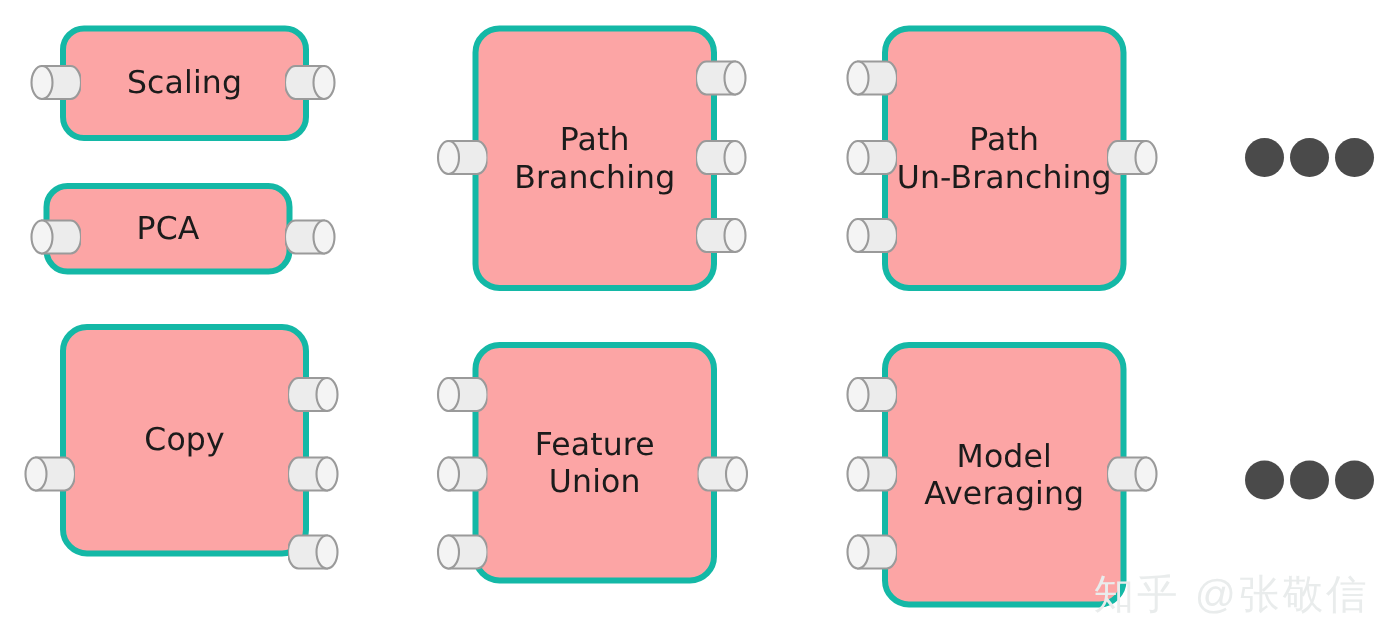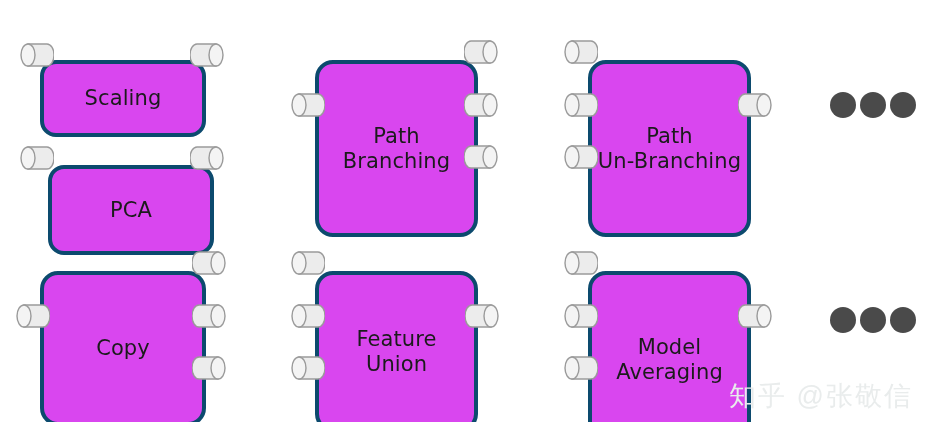--- a/index.html
+++ b/index.html
@@ -22,14 +22,13 @@
   .node {
     position: absolute;
     box-sizing: border-box;
-    background: #d946ef;
-    border: 4px solid #0c4a6e;
+    background: #fca5a5;
+    border: 4px solid #14b8a6;
     border-radius: 18px;
     display: flex;
     align-items: center;
     justify-content: center;
     z-index: 2;
-    margin-top: 43px;
   }
   .node.wide { border-radius: 16px; }
 

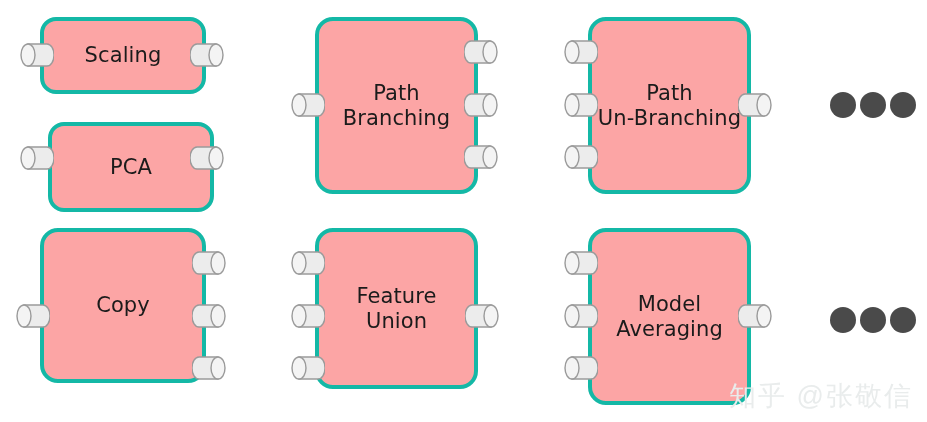--- a/index.html
+++ b/index.html
@@ -107,7 +107,7 @@
       </svg>
   </div>
 
-  <div class="node wide" style="left:48px; top:122px; width:166px; height:90px;">
+  <div class="node wide" style="left:29px; top:122px; width:166px; height:61px;">
     <div class="node-label">PCA</div>
   </div>
   <div class="port" style="left:18px; top:143px;">

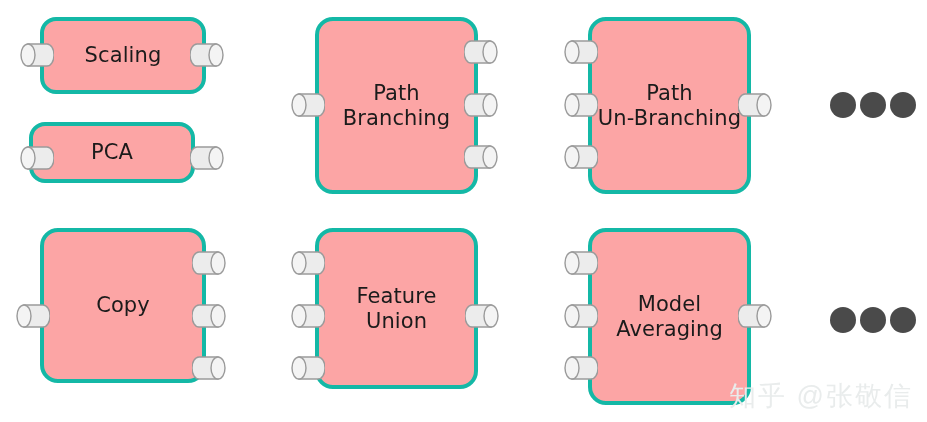--- a/index.html
+++ b/index.html
@@ -207,7 +207,7 @@
     <span class="dot"></span>
   </div>
 
-  <div class="node" style="left:40px; top:228px; width:166px; height:155px;">
+  <div class="node" style="left:40px; top:216px; width:166px; height:155px;">
     <div class="node-label">Copy</div>
   </div>
   <div class="port" style="left:14px; top:301px;">

